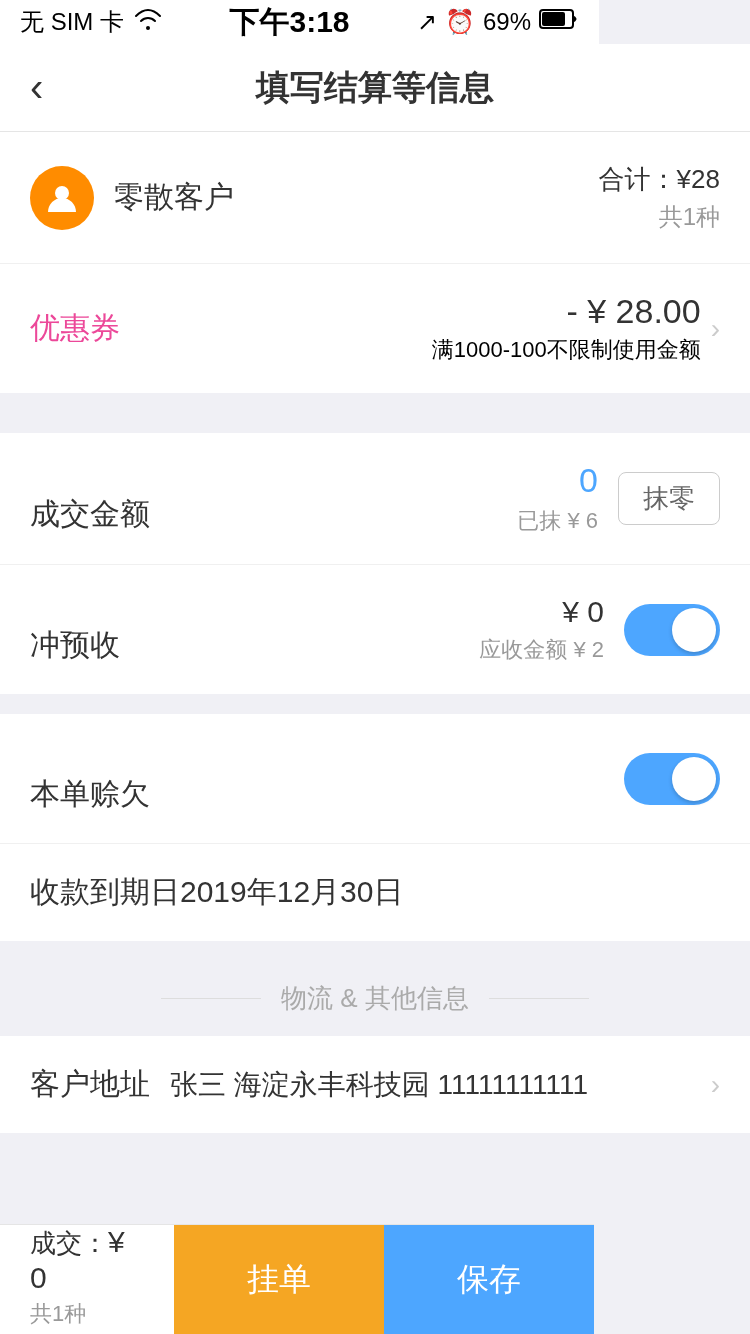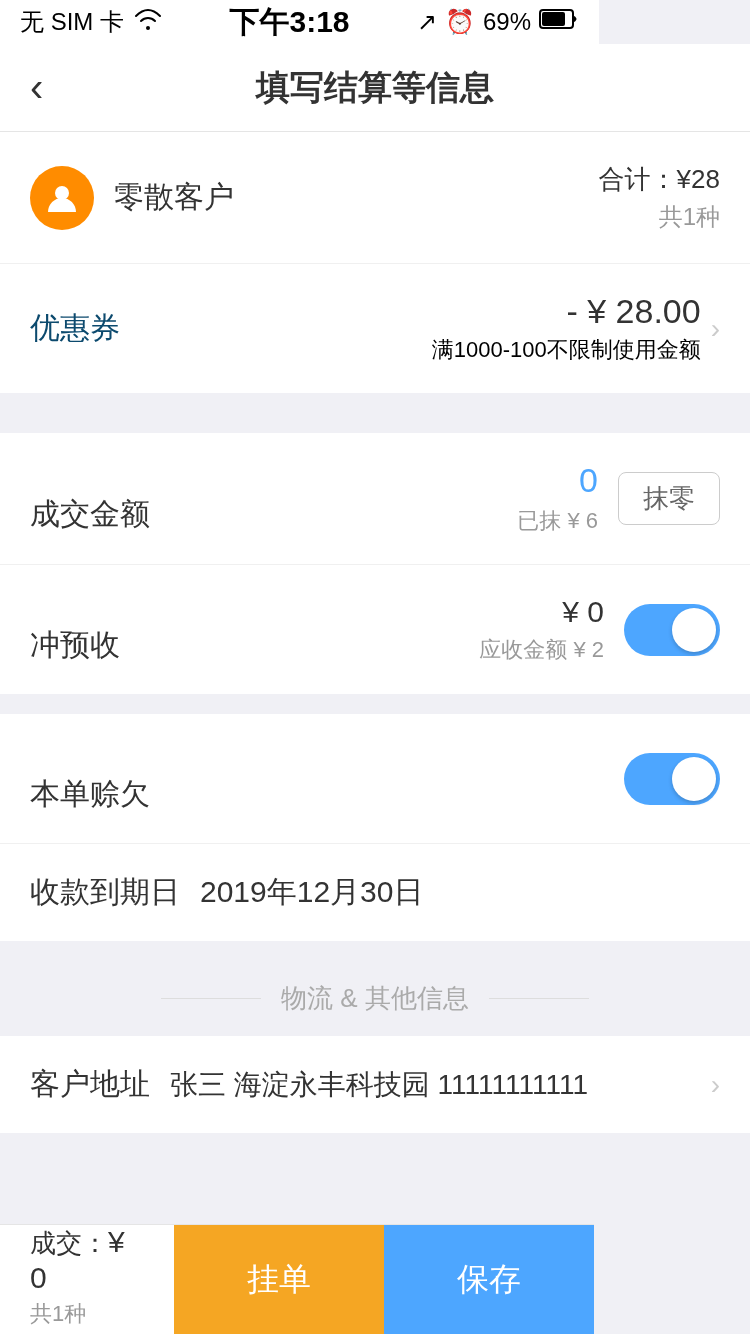--- a/index.html
+++ b/index.html
@@ -93,7 +93,7 @@
       padding: 28px 30px;
       border-top: 1px solid #f0f0f0;
     }
-    .coupon-label { font-size: 30px; color: #0c4a6e; }
+    .coupon-label { font-size: 30px; color: #ec4899; }
     .coupon-right { text-align: right; display: flex; align-items: center; gap: 10px; }
     .coupon-amount { font-size: 34px; color: #333; font-weight: 500; }
     .coupon-desc { font-size: 22px; color: #000000; margin-top: 4px; }

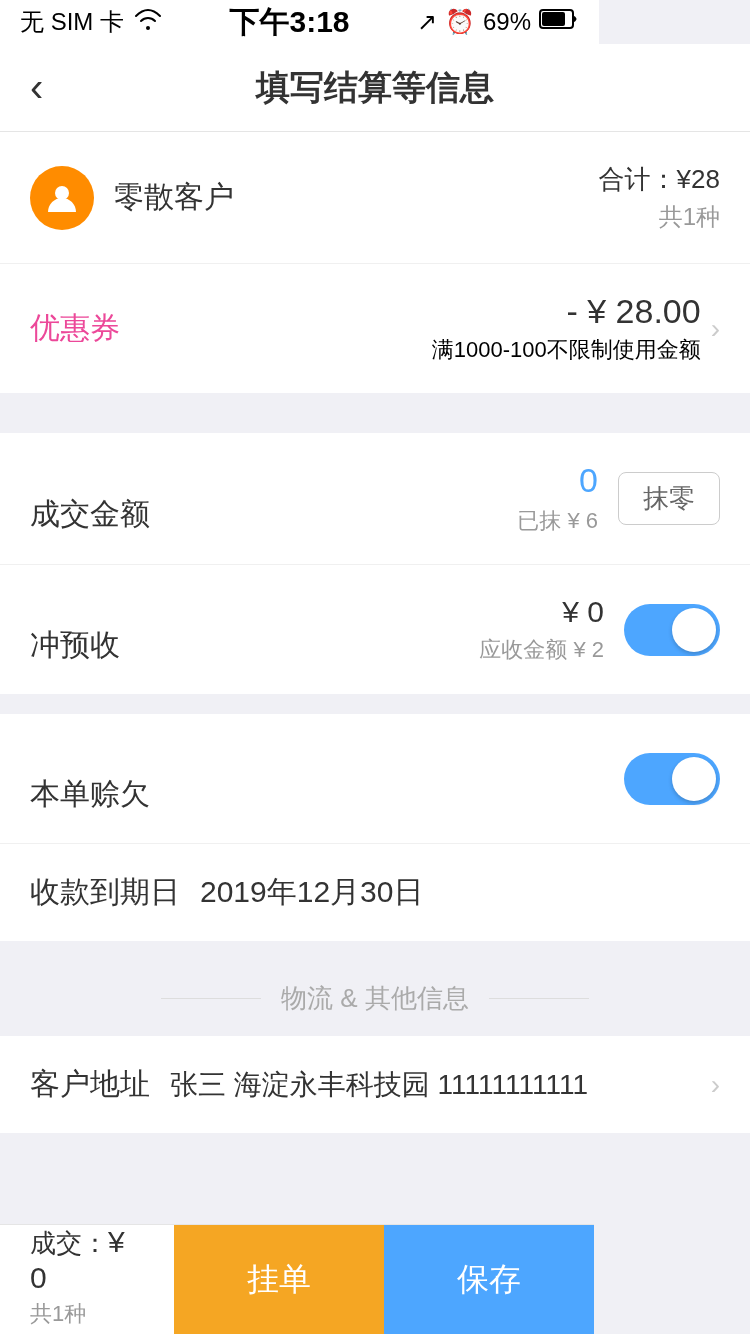--- a/index.html
+++ b/index.html
@@ -174,7 +174,6 @@
       display: flex;
       align-items: center;
       padding: 28px 30px;
-      gap: 20px;
     }
     .due-date-label { font-size: 30px; color: #333; }
     .due-date-value { font-size: 30px; color: #333; }

